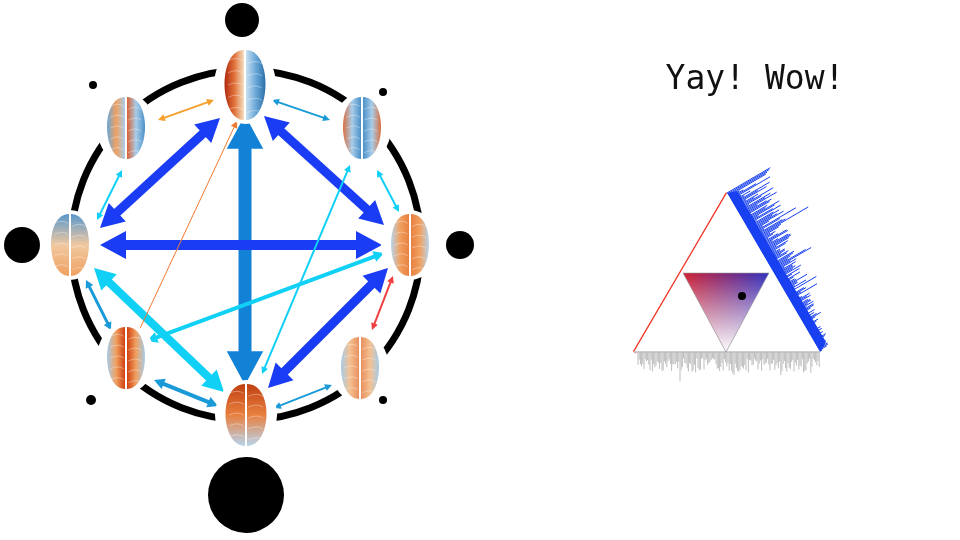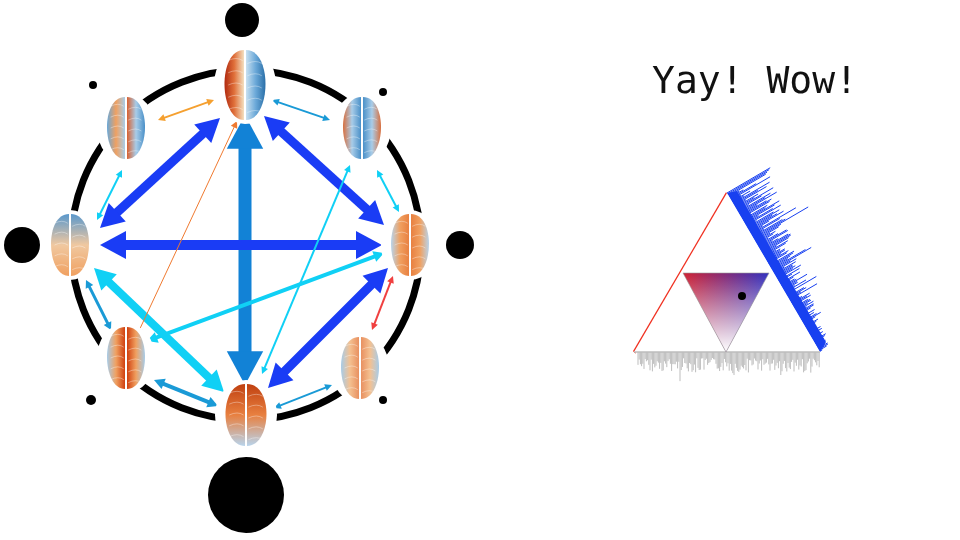--- a/index.html
+++ b/index.html
@@ -6,7 +6,7 @@
   body { width: 960px; height: 540px; position: relative; overflow: hidden; font-family: "DejaVu Sans", sans-serif; }
   #network { position: absolute; left: 0; top: 0; width: 500px; height: 540px; }
   #caption { position: absolute; left: 630px; top: 58px; width: 250px; text-align: center;
-             font-family: "DejaVu Sans Mono", "Liberation Mono", monospace; font-size: 38px; color: #111; letter-spacing: 0px; }
+             font-family: "DejaVu Sans Mono", "Liberation Mono", monospace; font-size: 33px; color: #111; letter-spacing: 0px; }
   #ternary { position: absolute; left: 620px; top: 150px; width: 260px; height: 240px; }
 </style>
 </head>

